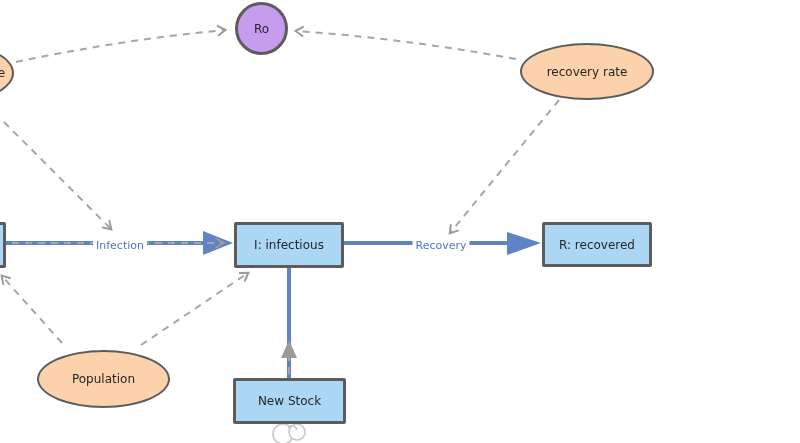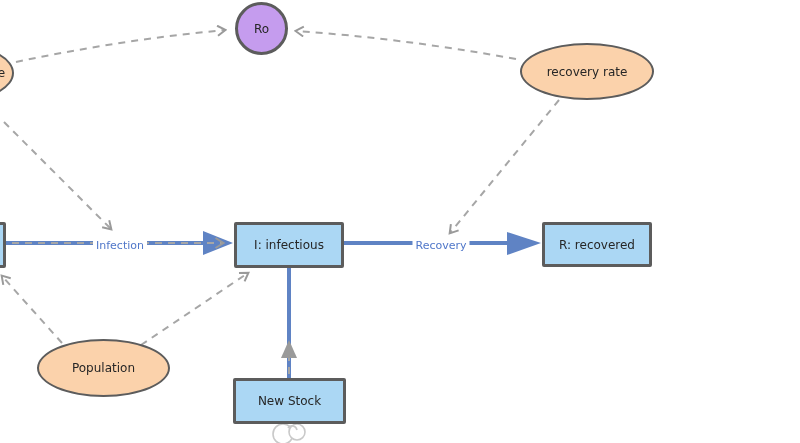--- a/index.html
+++ b/index.html
@@ -44,7 +44,7 @@
   .node-ro{left:235px;top:2px;width:53px;height:53px;}
   .node-recovery-rate{left:520px;top:43px;width:134px;height:57px;align-items:center;}
   .node-infection-rate{left:-84px;top:46px;width:98px;height:54px;overflow:visible;}
-  .node-population{left:37px;top:339px;width:133px;height:58px;justify-content:center;}
+  .node-population{left:37px;top:350px;width:133px;height:58px;justify-content:center;}
   .node-stock-s{left:-105px;top:222px;width:111px;height:46px;}
   .node-stock-i{left:234px;top:222px;width:110px;height:46px;}
   .node-stock-r{left:542px;top:222px;width:110px;height:45px;}

